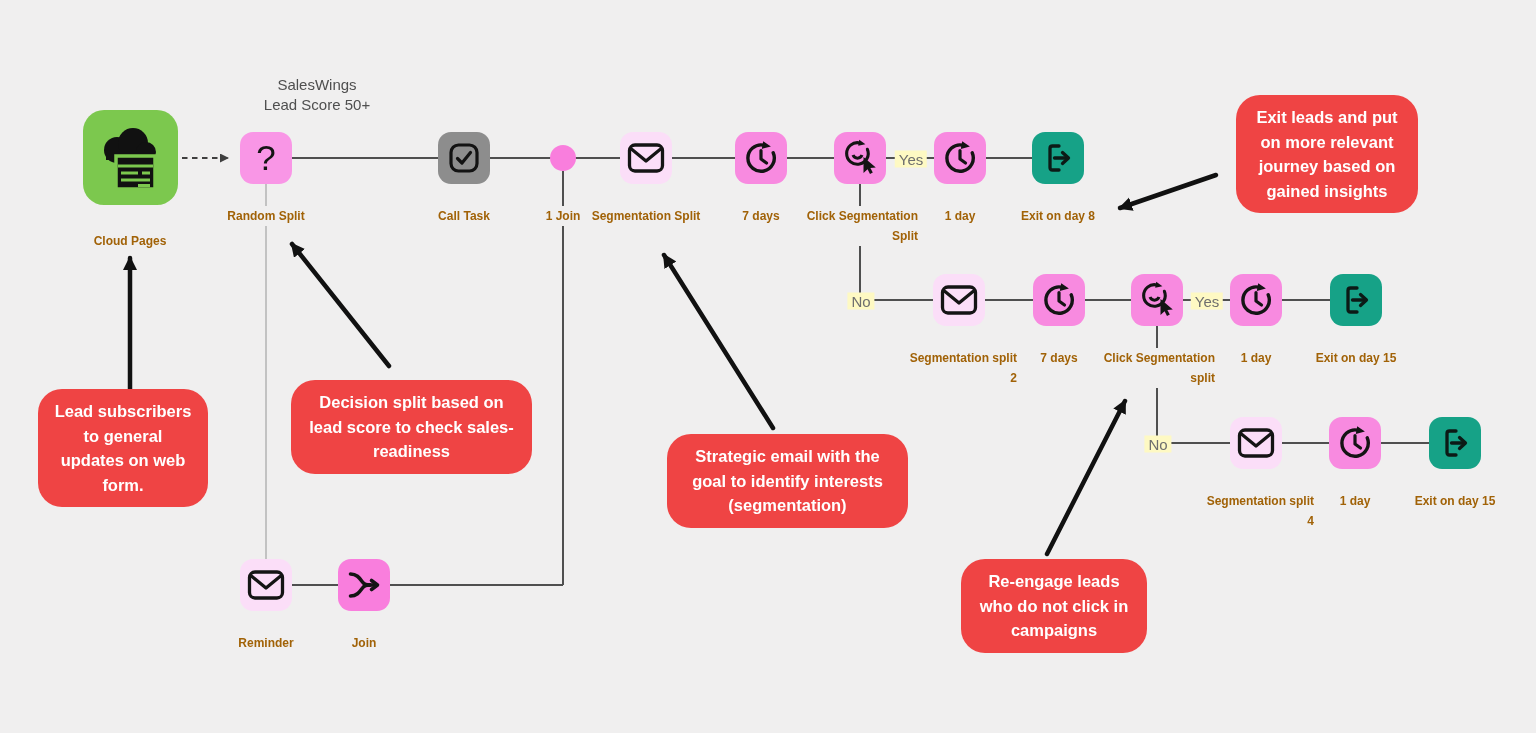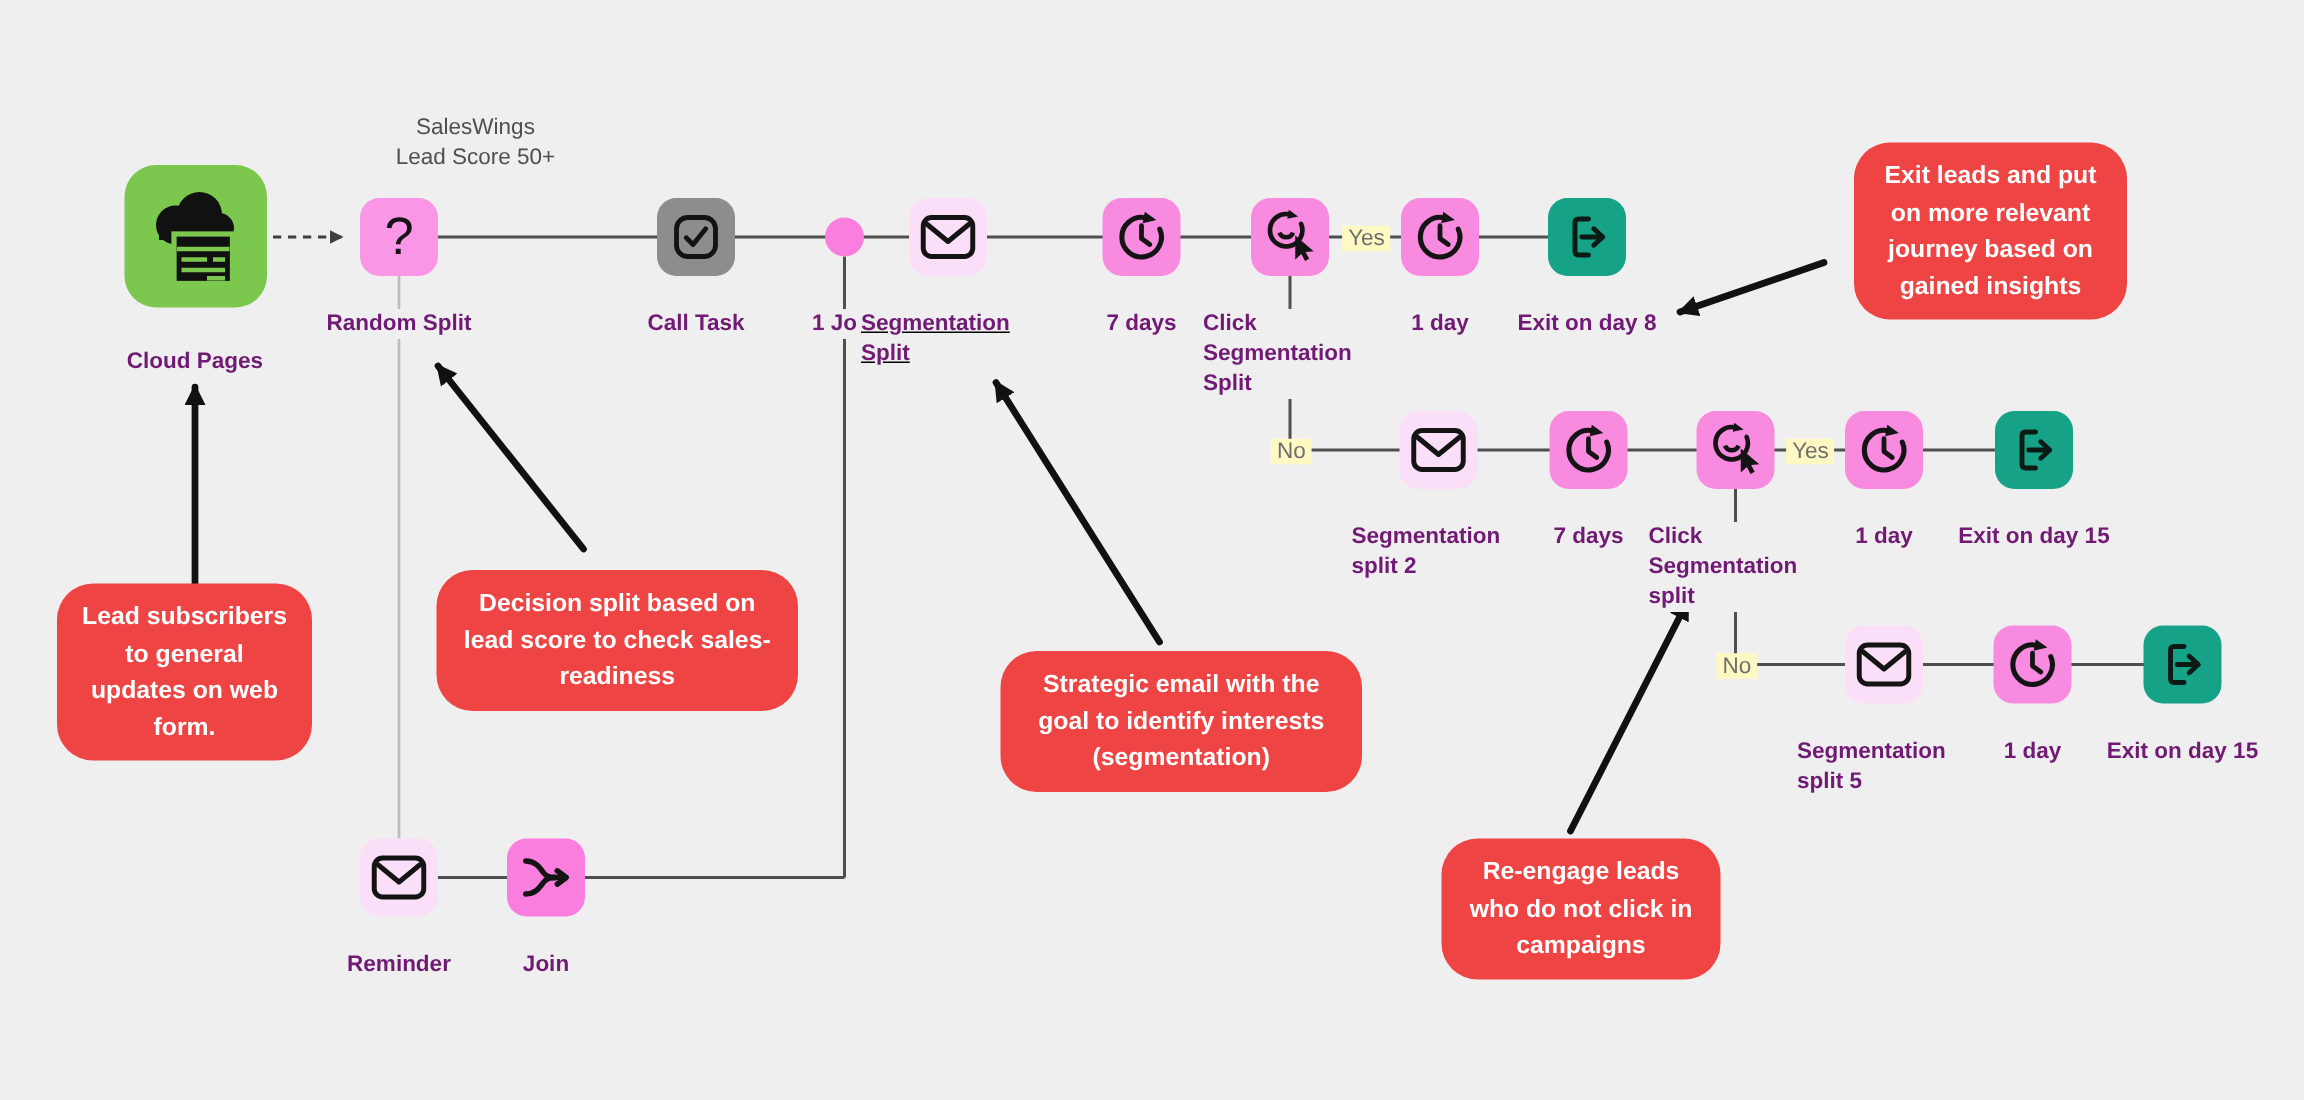--- a/index.html
+++ b/index.html
@@ -16,8 +16,8 @@
   .icon.big{width:95px;height:95px;border-radius:21px;}
   .icon.dot{width:26px;height:26px;border-radius:50%;}
   .node-label{
-    margin-top:22px;font-size:15px;font-weight:bold;color:#701a75;
-    text-align:left;line-height:20px;background:#f0efef;padding:0 2px;
+    margin-top:22px;font-size:12px;font-weight:bold;color:#a16207;
+    text-align:right;line-height:20px;background:#f0efef;padding:0 2px;
   }
   .node.big-node .node-label{margin-top:26px;}
   .node.dot-node .node-label{margin-top:35px;}

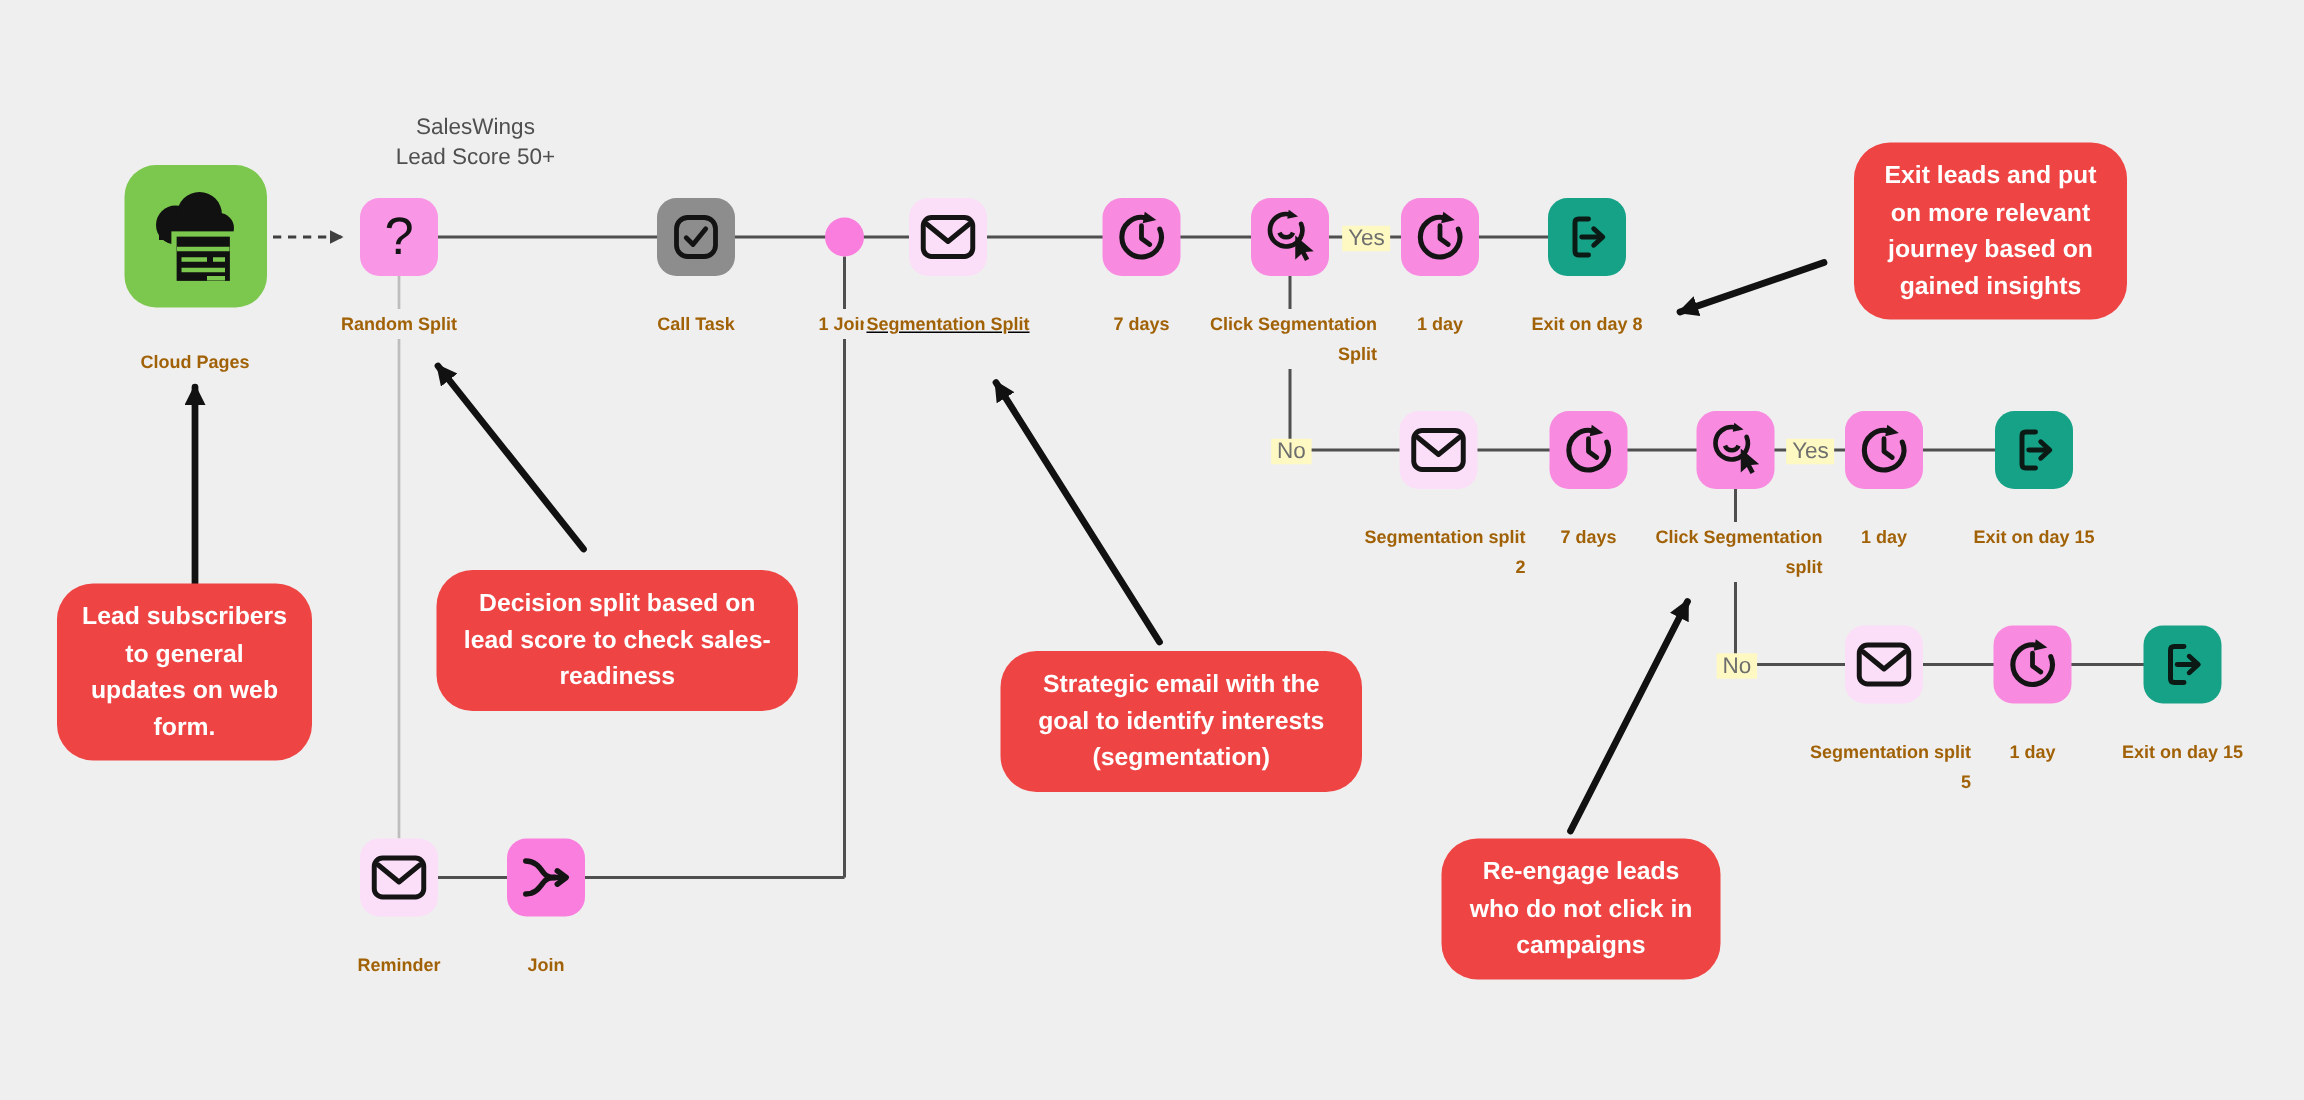--- a/index.html
+++ b/index.html
@@ -121,7 +121,7 @@
     <div class="node-label">1 Join</div>
   </div>
 
-  <div class="node" style="left:572px;top:132px;text-decoration:underline;">
+  <div class="node" style="left:586px;top:132px;">
     <div class="icon pink-light">
       <svg width="52" height="52" viewBox="0 0 52 52" fill="none" stroke="#141414" stroke-width="3.3" stroke-linecap="round" stroke-linejoin="round">
         <rect x="9.5" y="13" width="33" height="26" rx="5.5"></rect>

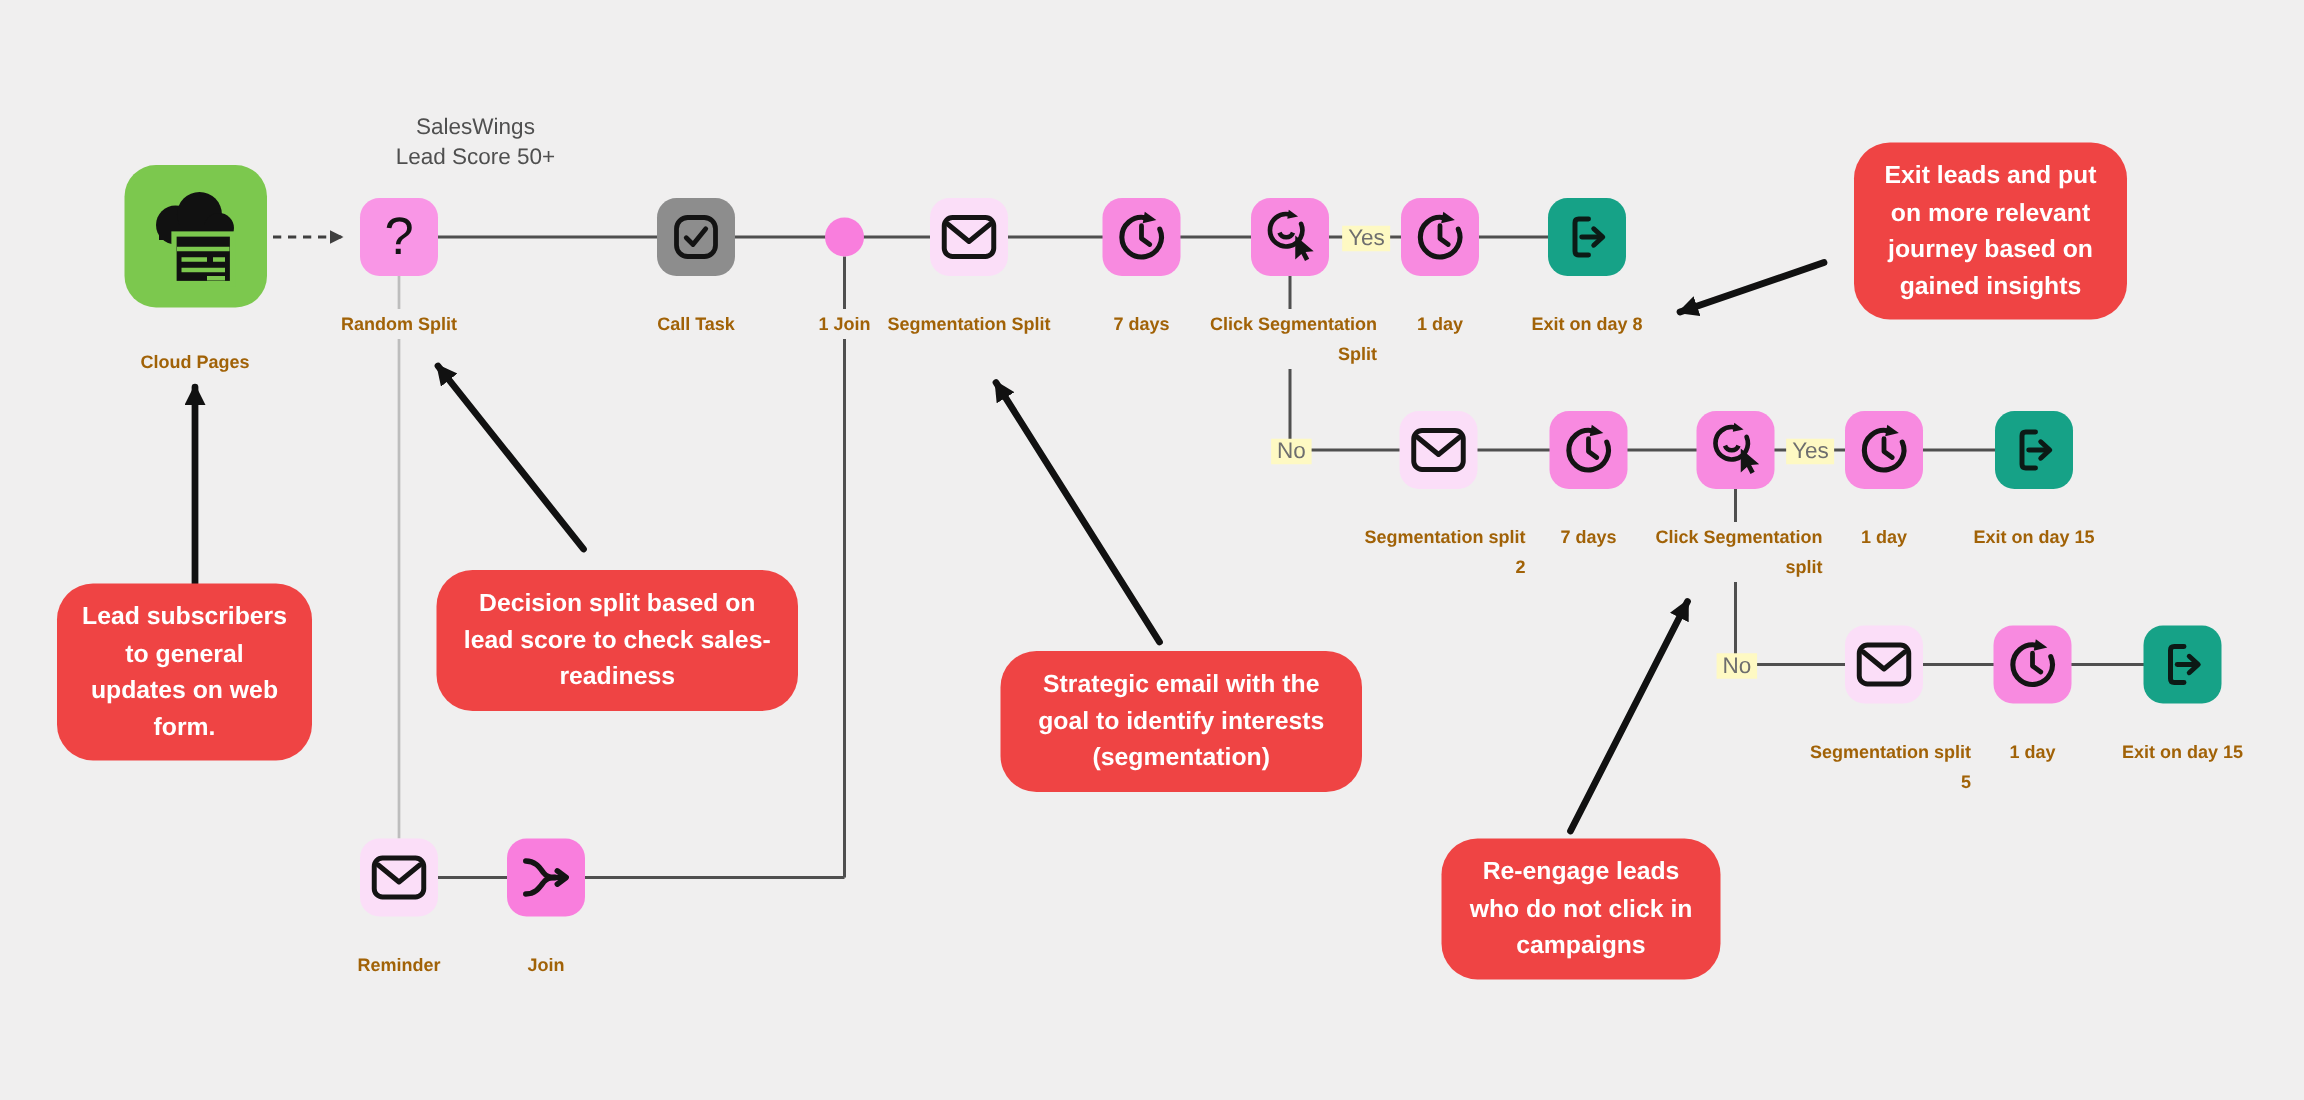--- a/index.html
+++ b/index.html
@@ -238,7 +238,7 @@
           <path d="M12 17.5 L26 29 L40 17.5"></path>
       </svg>
     </div>
-    <div class="node-label">Segmentation split 5</div>
+    <div class="node-label">Segmentation split 4</div>
   </div>
 
   <div class="node" style="left:1295px;top:417px;">

